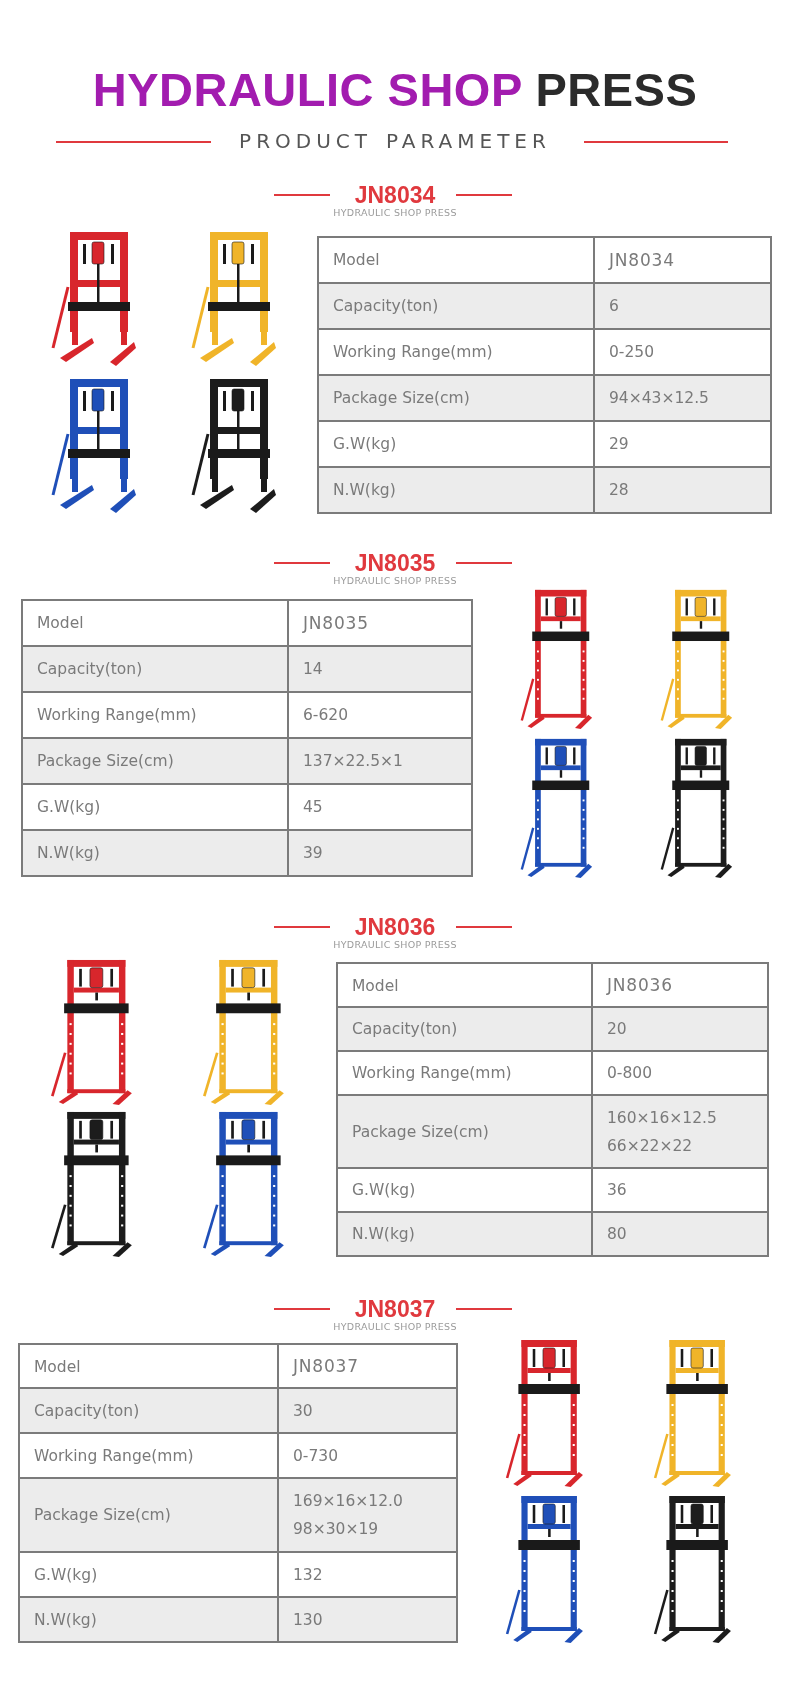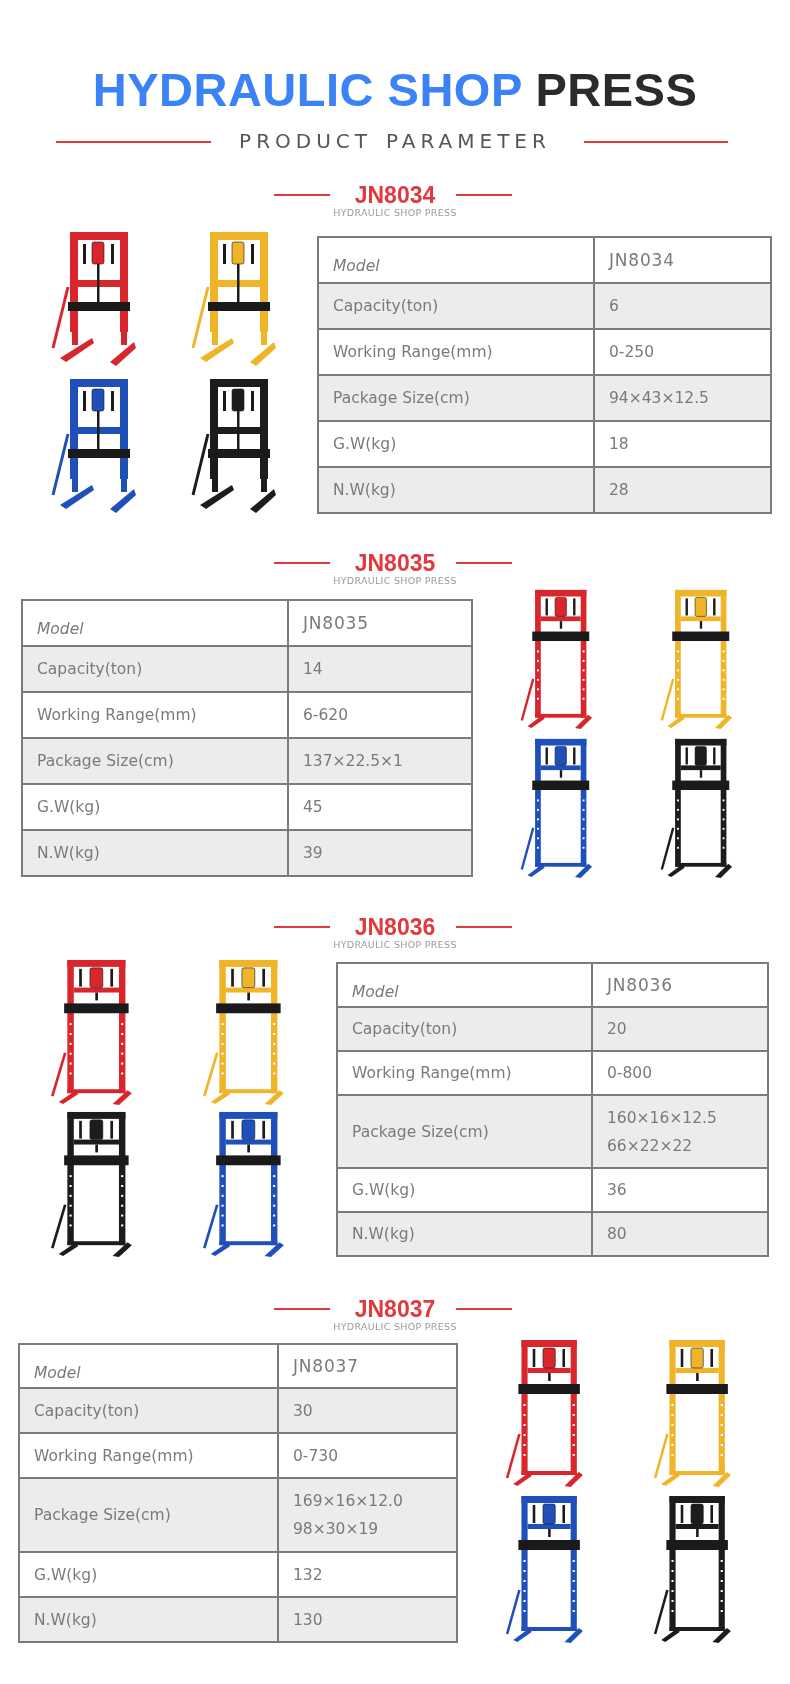--- a/index.html
+++ b/index.html
@@ -11,7 +11,7 @@
     font-family: "Liberation Sans", sans-serif; font-weight: bold; font-size: 47px;
     letter-spacing: 0.5px; line-height: 56px;
   }
-  .main-title .red { color: #3b82f6; }
+  .main-title .red { color: #a21caf; }
   .main-title .dark { color: #2b2b2b; }
 
   .hline { position: absolute; height: 2px; background: #e0393e; }

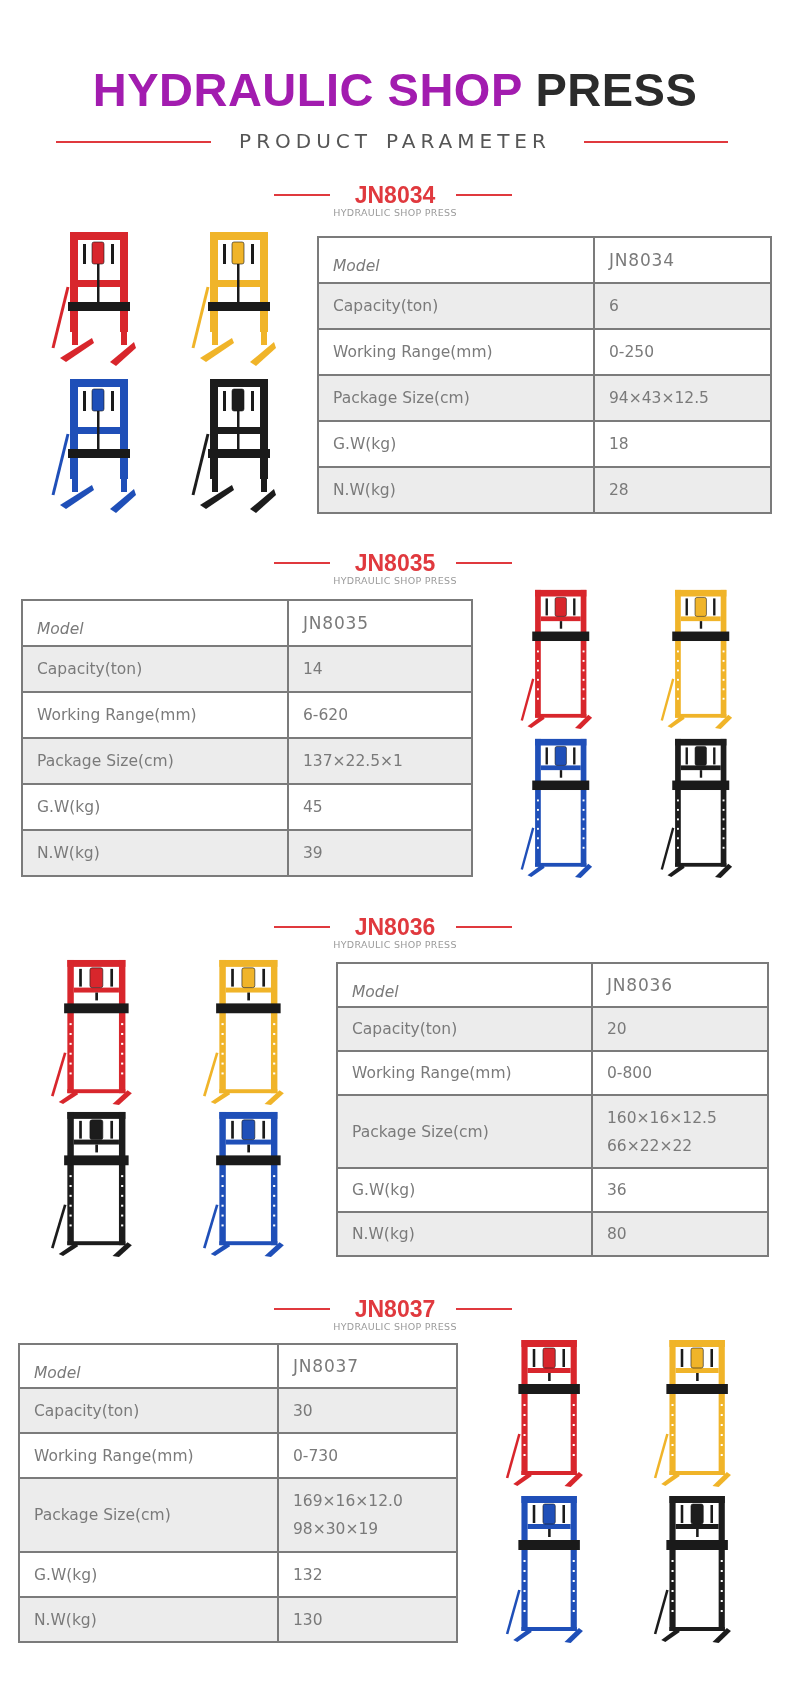--- a/index.html
+++ b/index.html
@@ -50,7 +50,7 @@
   table.spec tr:nth-child(even) td { background: #ececec; }
   table.spec tr:nth-child(odd) td { background: #ffffff; }
   table.spec td.val { padding-left: 14px; }
-  table.spec tr.model-row td.lab { vertical-align: top; padding-top: 14px; font-style: italic; }
+  table.spec tr.model-row td.lab { vertical-align: top; padding-top: 8px; }
   table.spec tr.model-row td.val { font-size: 17px; letter-spacing: 0.8px; }
 
   .press { position: absolute; }

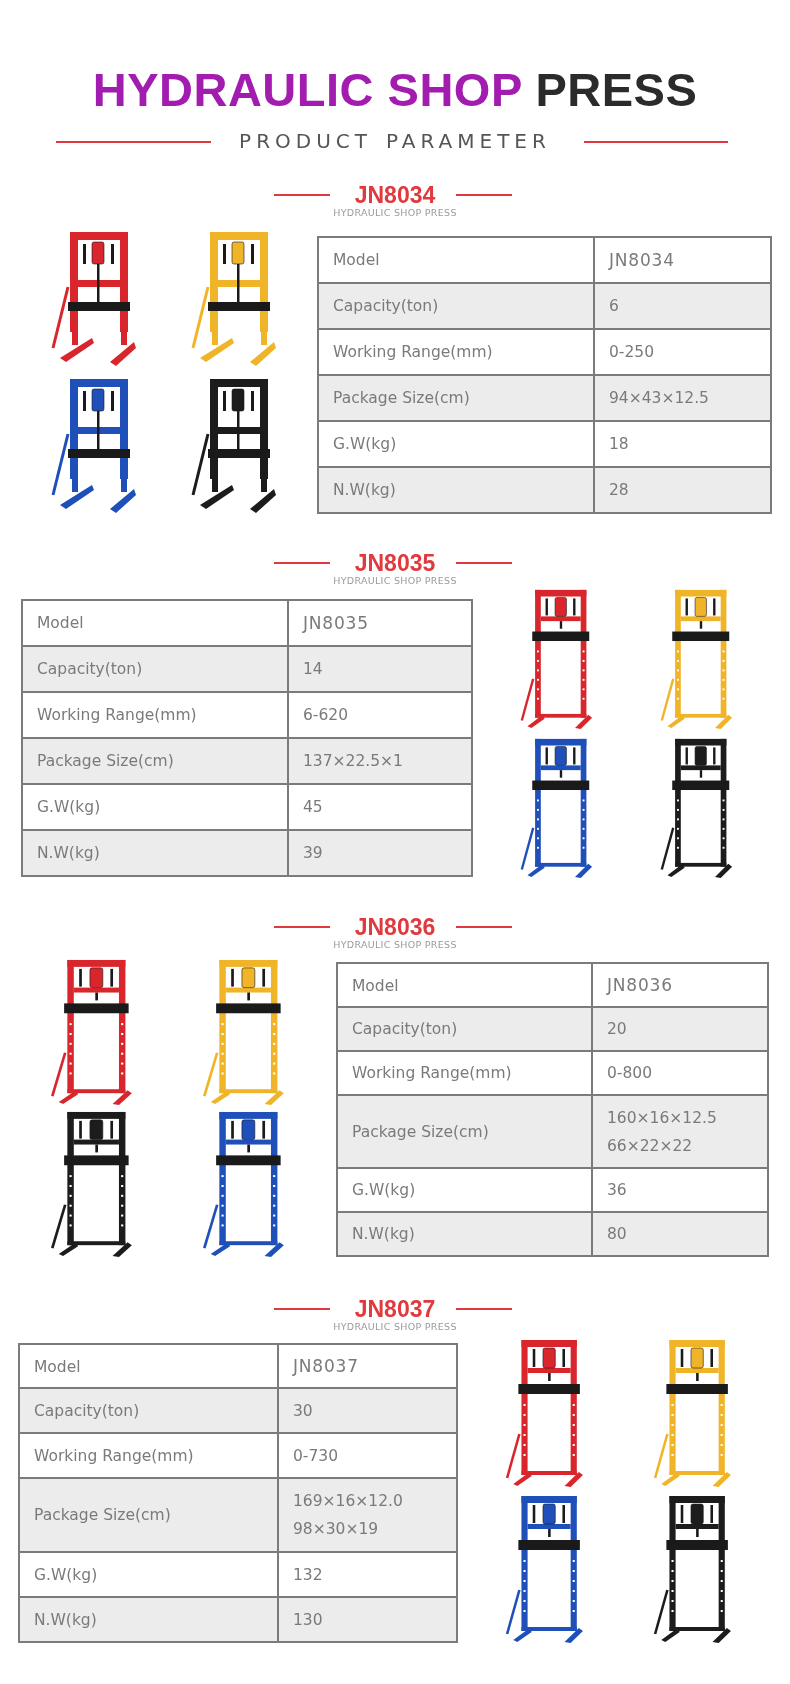--- a/index.html
+++ b/index.html
@@ -173,7 +173,7 @@
   </tr>
   <tr style="height:46px;">
     <td class="lab">G.W(kg)</td>
-    <td class="val">18</td>
+    <td class="val">29</td>
   </tr>
   <tr style="height:46px;">
     <td class="lab">N.W(kg)</td>

